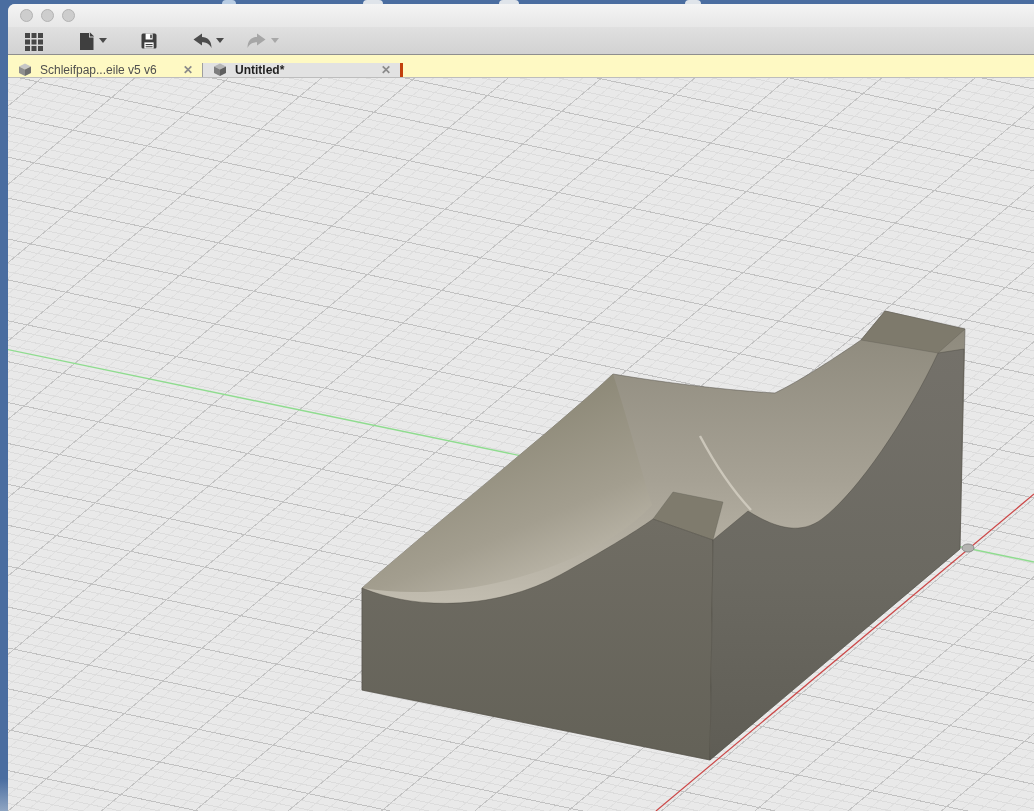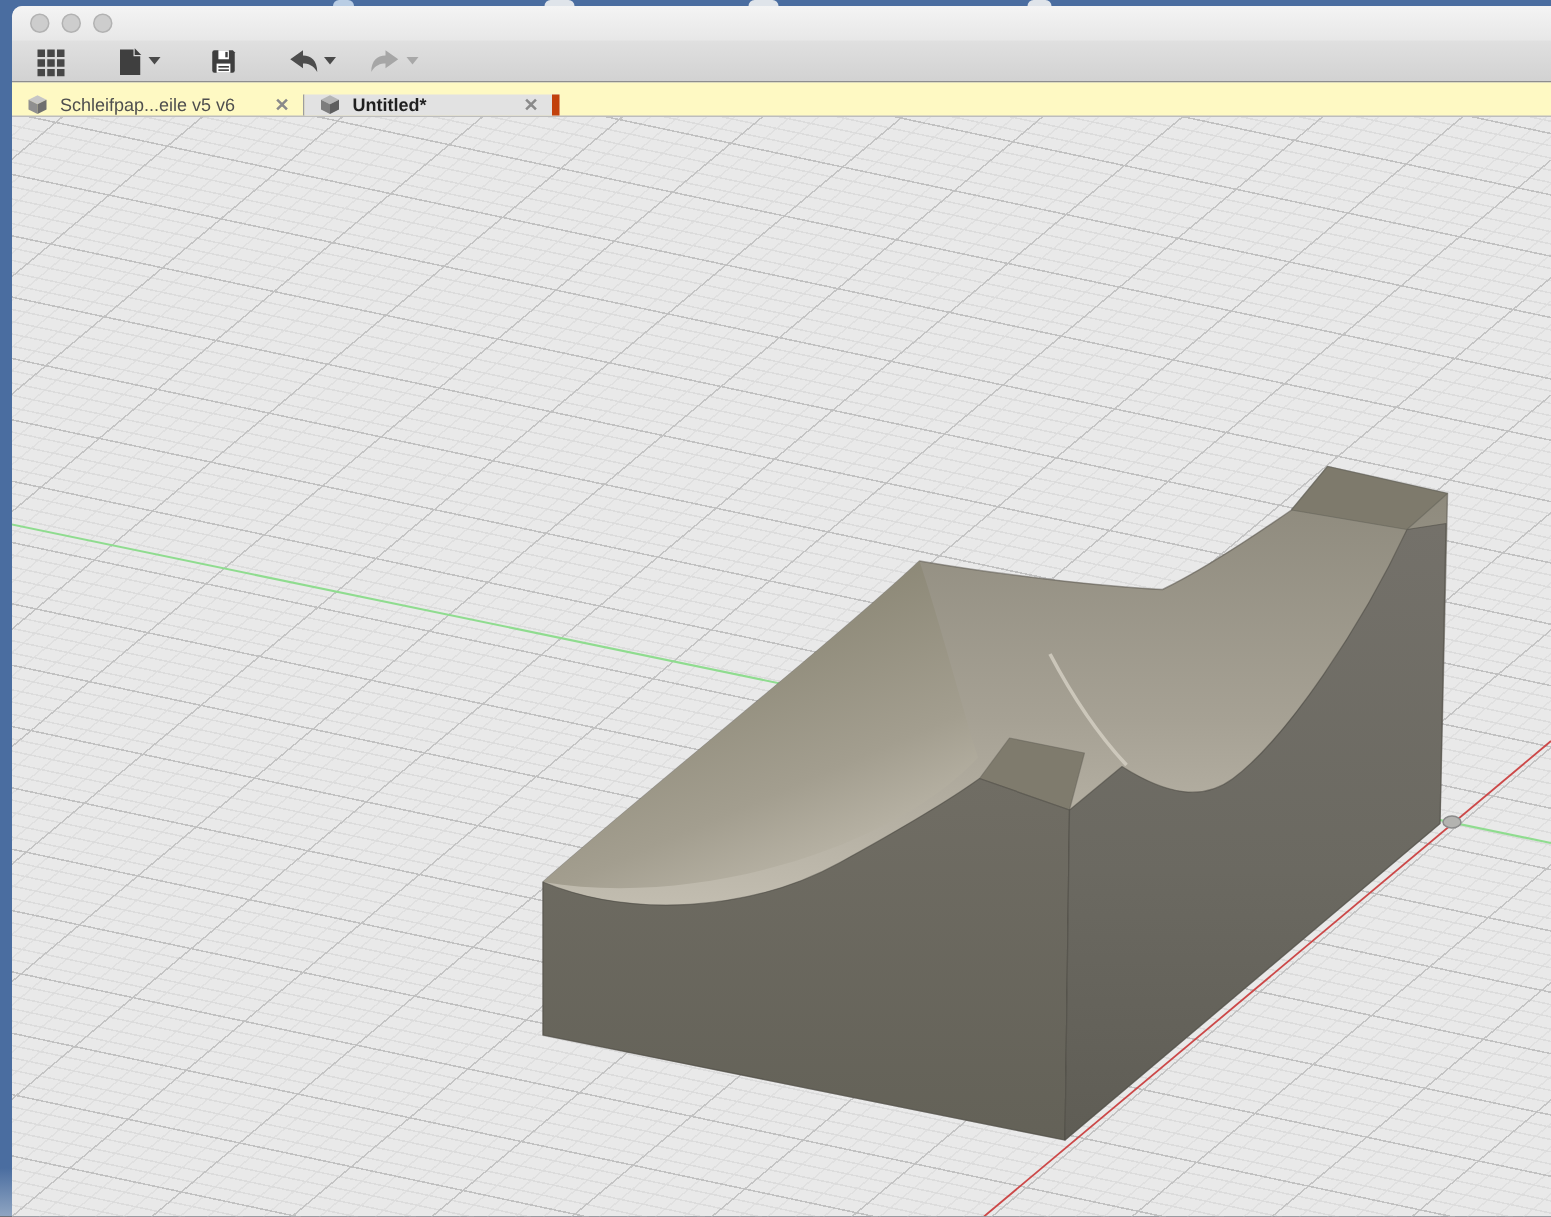--- a/index.html
+++ b/index.html
@@ -34,8 +34,8 @@
   .tab .cube{flex:0 0 auto;}
   .tab .lbl{white-space:nowrap;overflow:hidden;text-overflow:ellipsis;flex:1 1 auto;}
   .tab .x{color:#8a8a8a;font-weight:bold;font-size:12px;flex:0 0 auto;cursor:default;}
-  .tab.active{background:#e2e2e2;width:170px;color:#1f1f1f;font-weight:bold;
-              border-left:0;border-right:5px solid #c2410c;}
+  .tab.active{background:#e2e2e2;width:200px;color:#1f1f1f;font-weight:bold;
+              border-left:0;border-right:3px solid #c2410c;}
   
   .viewport{position:relative;height:733px;background-color:#e9e9e9;
     background-image:

